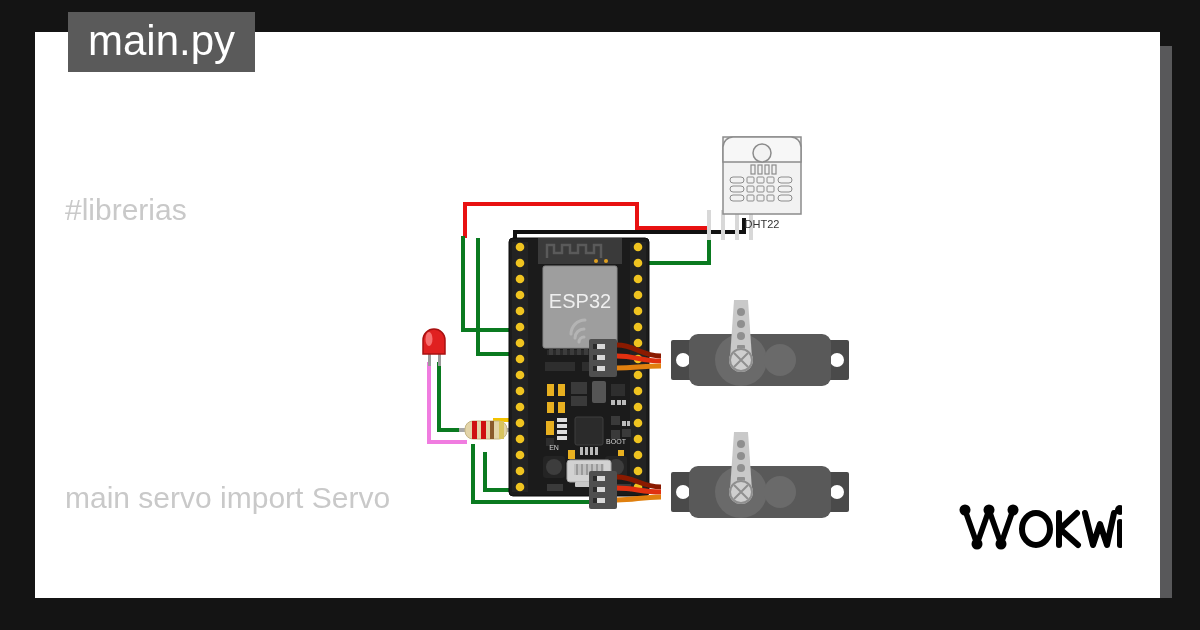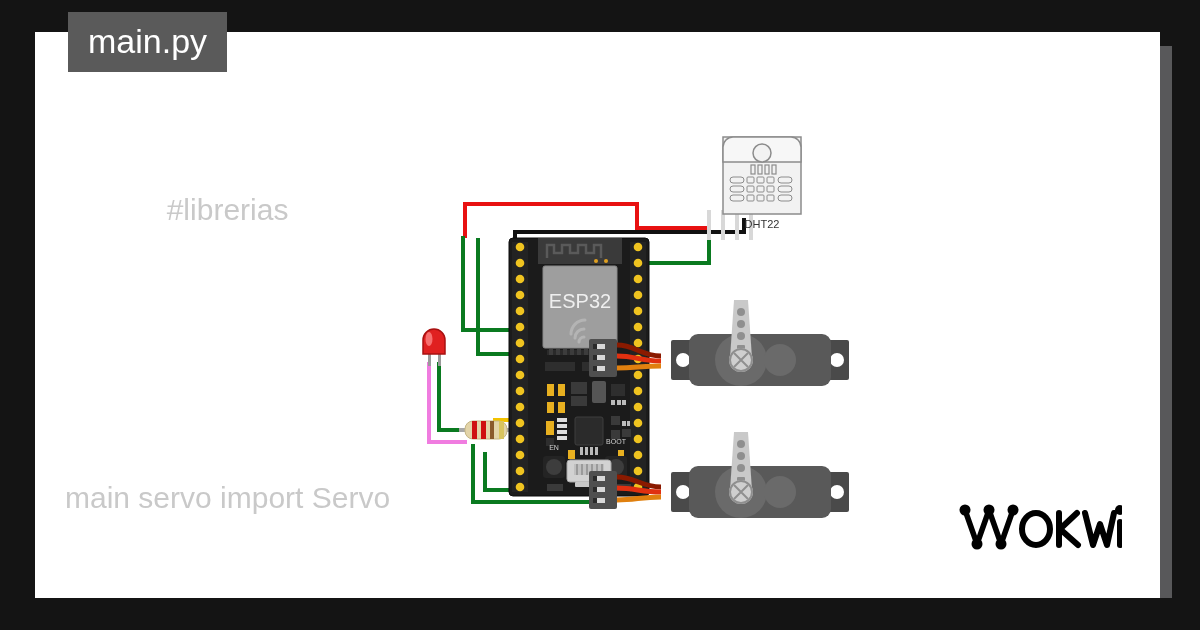--- a/index.html
+++ b/index.html
@@ -30,7 +30,7 @@
     position:absolute;left:68px;top:12px;
     background:#5a5a5a;color:#ffffff;
     padding:9px 20px 11px 20px;
-    font-size:34px;line-height:40px;
+    font-size:42px;line-height:40px;
     letter-spacing:0px;
     z-index:40;
   }

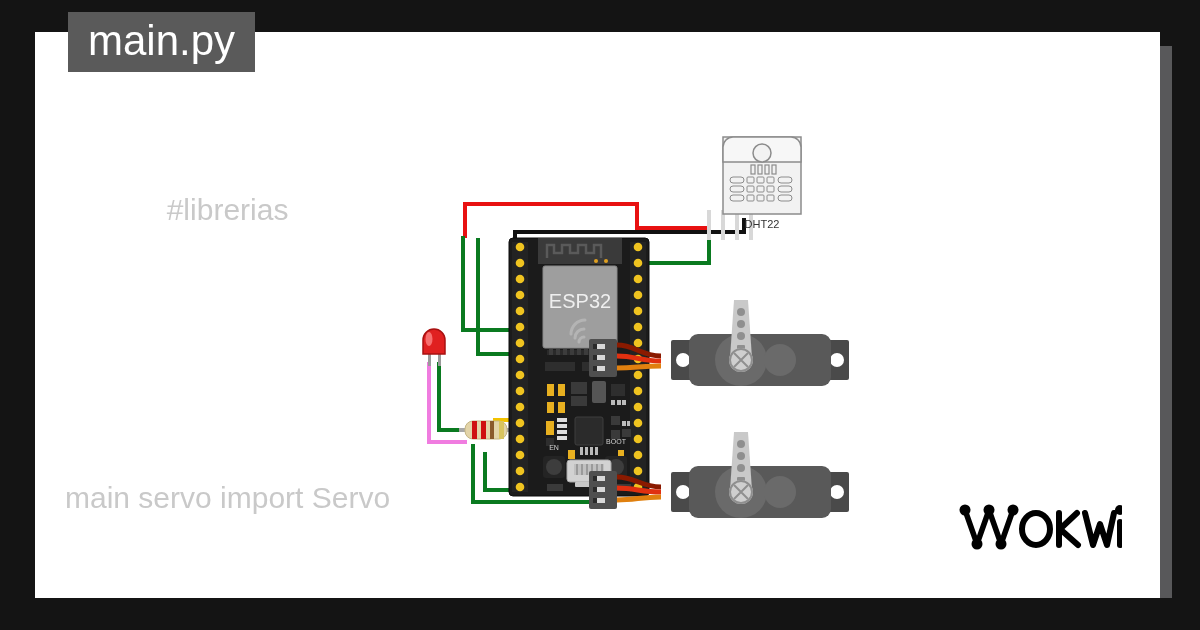--- a/index.html
+++ b/index.html
@@ -44,7 +44,7 @@
     white-space:pre;
     z-index:5;
   }
-  .code div{height:48px;text-align:center;}
+  .code div{height:48px;}
   .code .blank{height:48px;}
 
   

